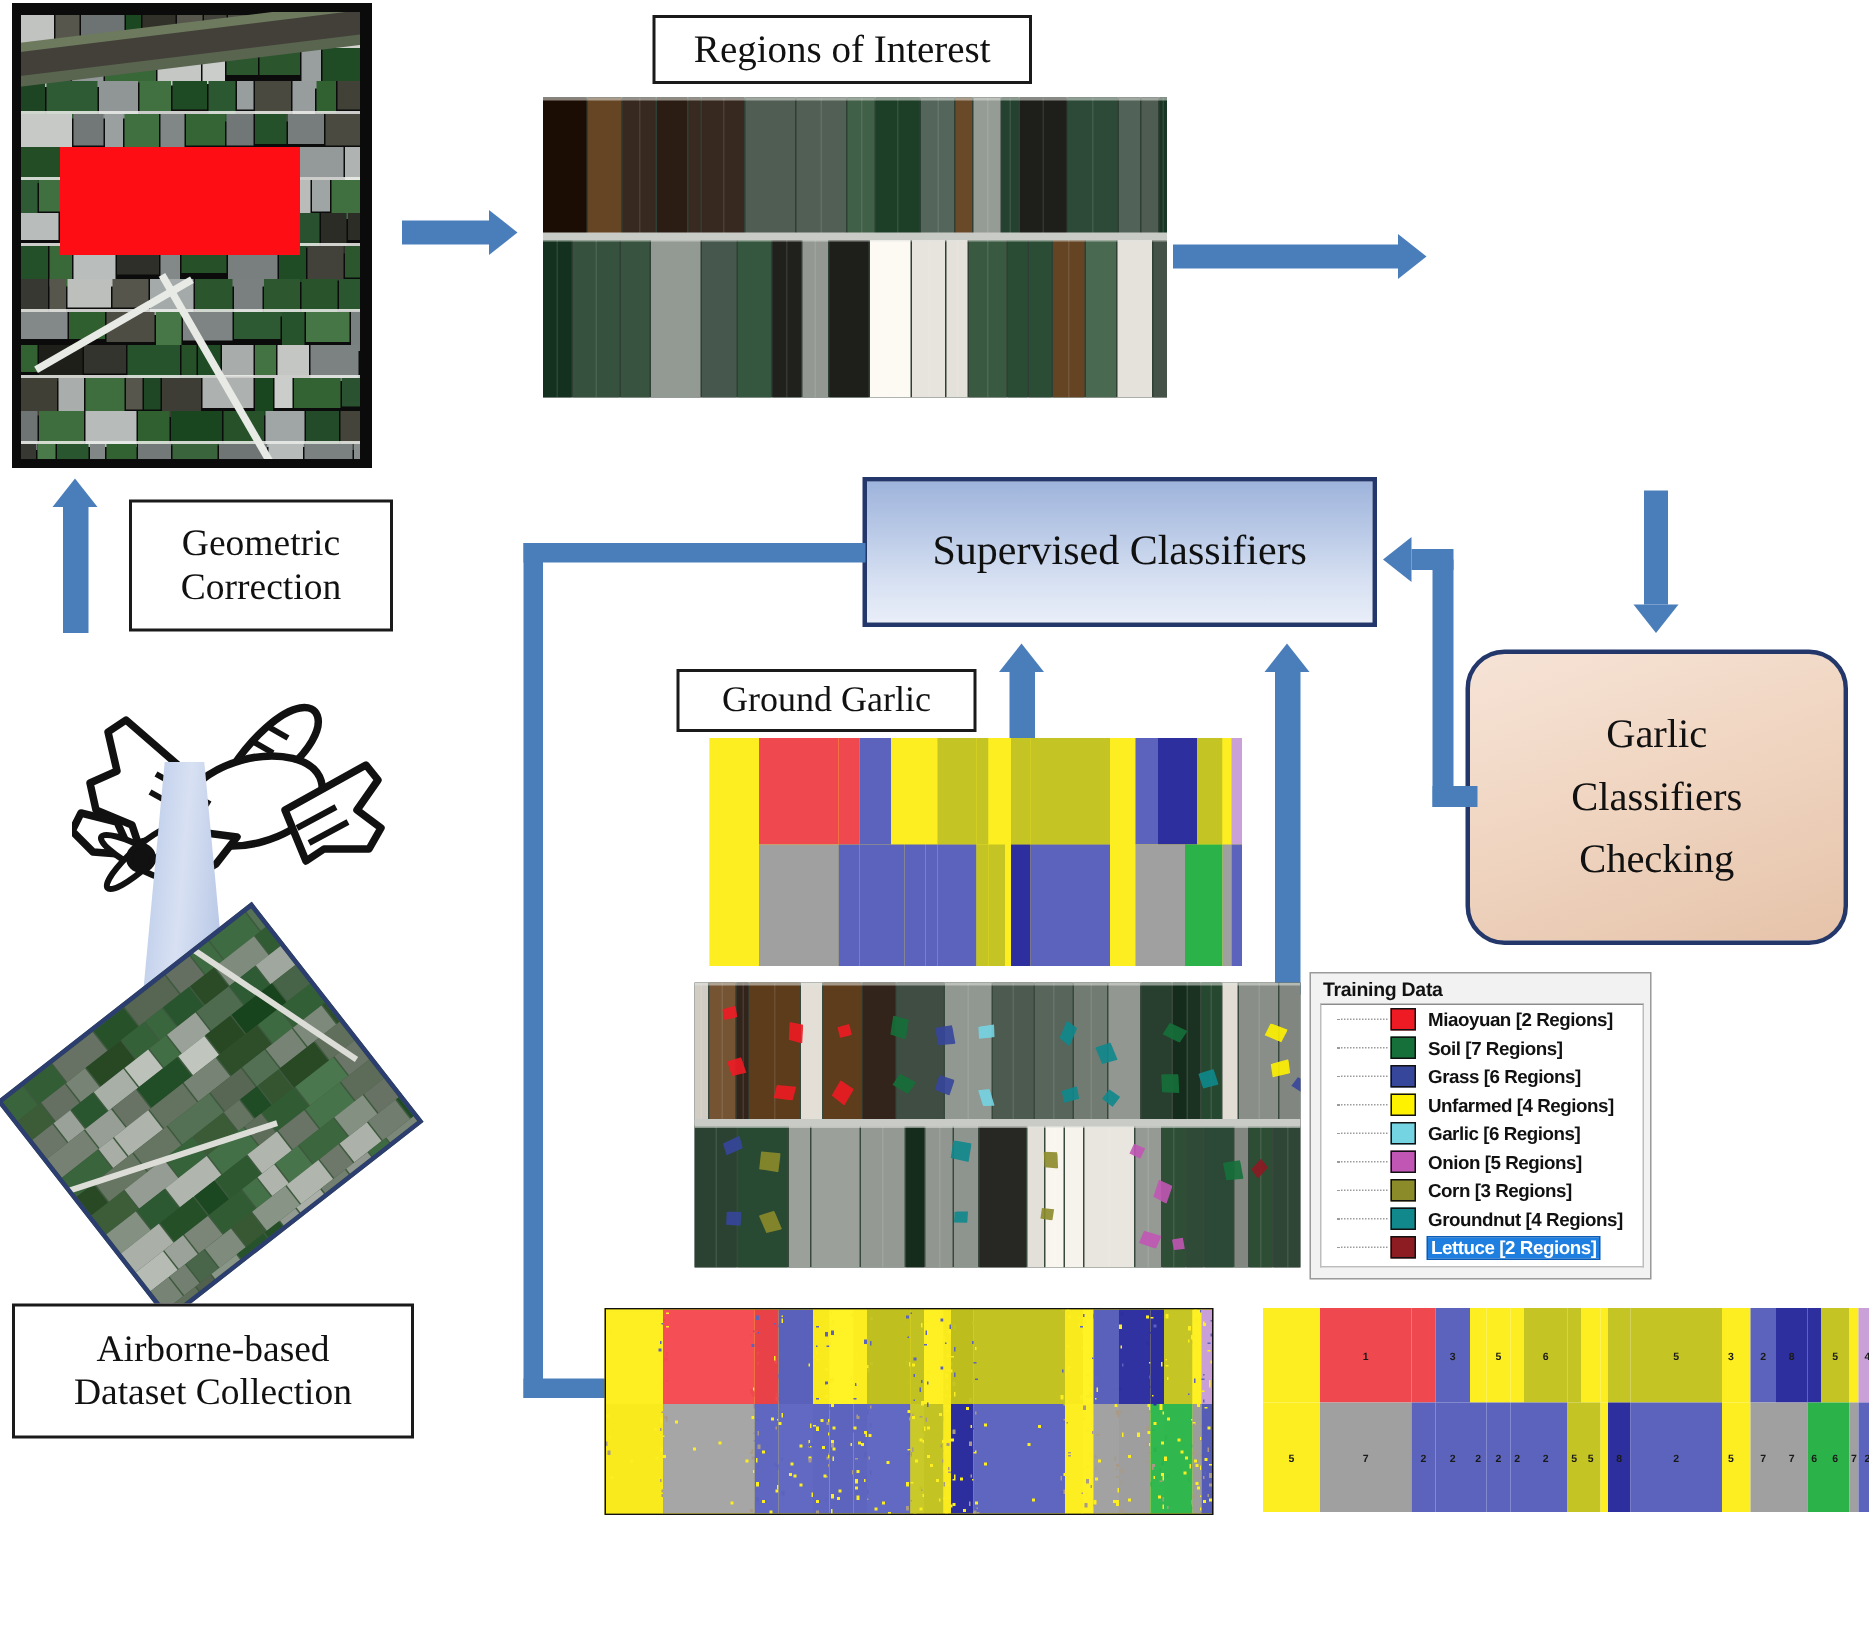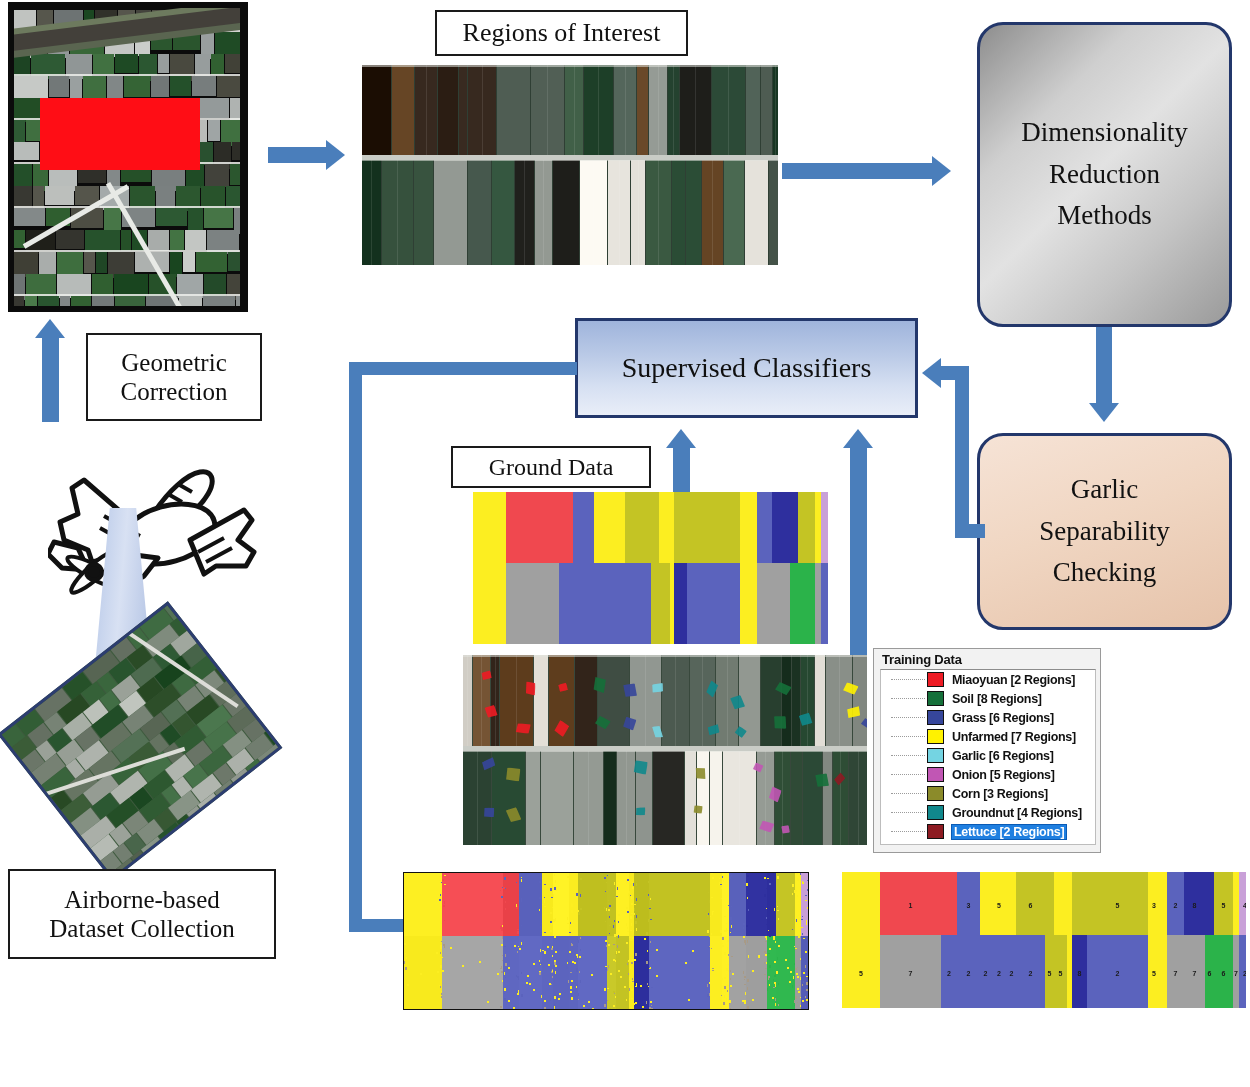--- a/index.html
+++ b/index.html
@@ -315,11 +315,6 @@
   <div class="arrow" style="left:782px;top:163px;width:150px;height:16px;"></div>
   <div class="ahead ah-right" style="left:932px;top:156px;"></div>
 
-  <div class="procbox box-dim" style="left:977px;top:22px;width:255px;height:305px;font-size:27px;">
-    <span>Dimensionality</span>
-    <span>Reduction</span>
-    <span>Methods</span>
-  </div>
 
   <div class="arrow" style="left:1096px;top:327px;width:16px;height:76px;"></div>
   <div class="ahead ah-down" style="left:1089px;top:403px;"></div>

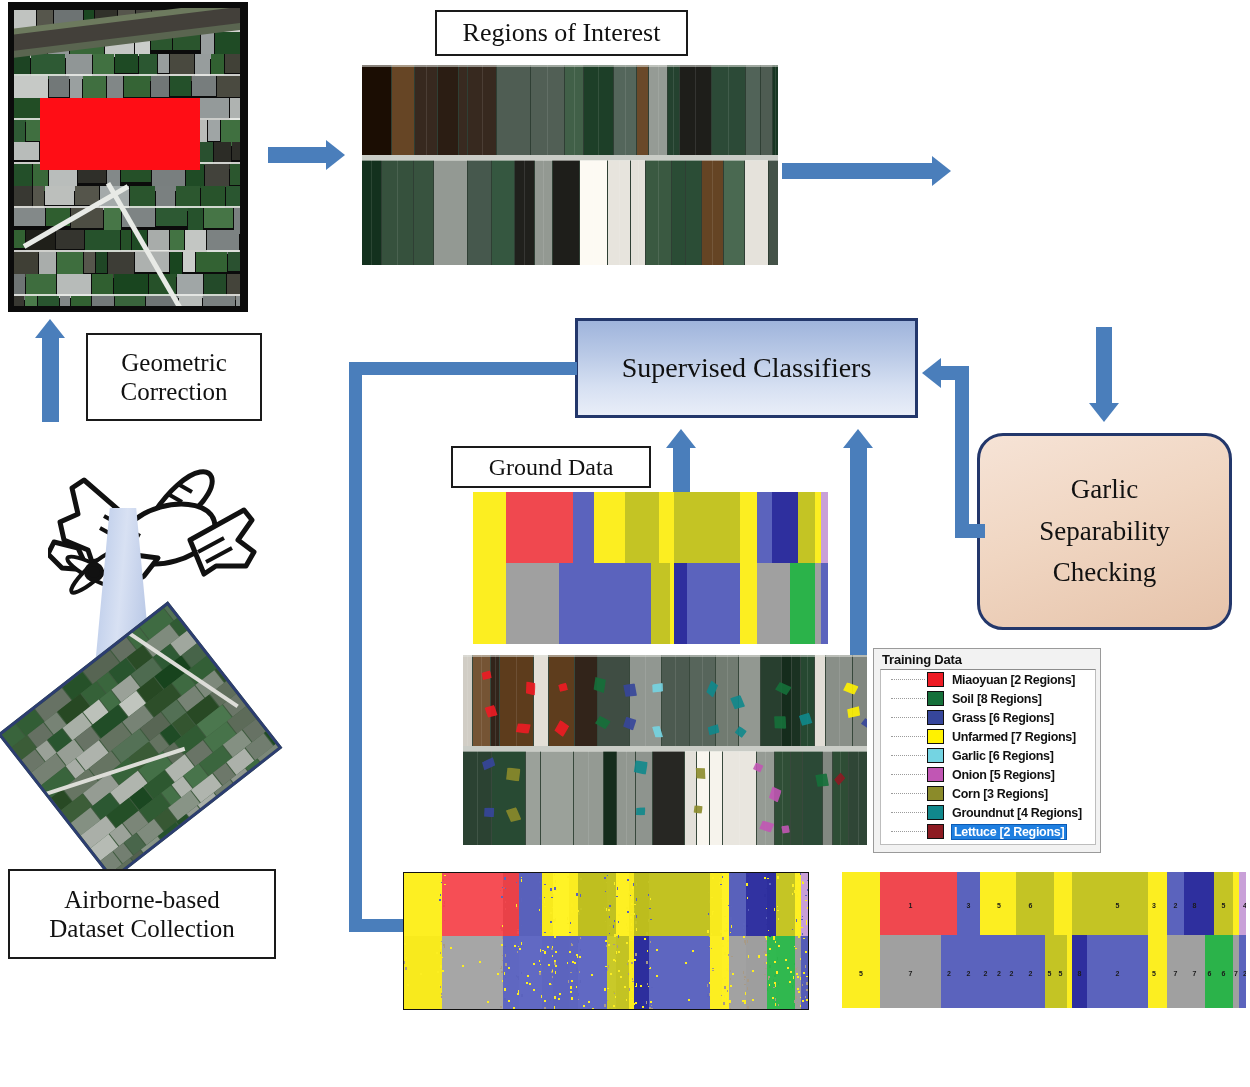--- a/index.html
+++ b/index.html
@@ -342,7 +342,7 @@
   <div class="ahead ah-right" style="left:409px;top:911px;"></div>
 
   <div class="labelbox" style="left:451px;top:446px;width:200px;height:42px;font-size:24px;">
-    <span>Ground Data</span>
+    <span>Ground Garlic</span>
   </div>
 
   <div class="mosaic" id="m-gt" style="left:473px;top:492px;width:355px;height:152px;background:#fcee21;">

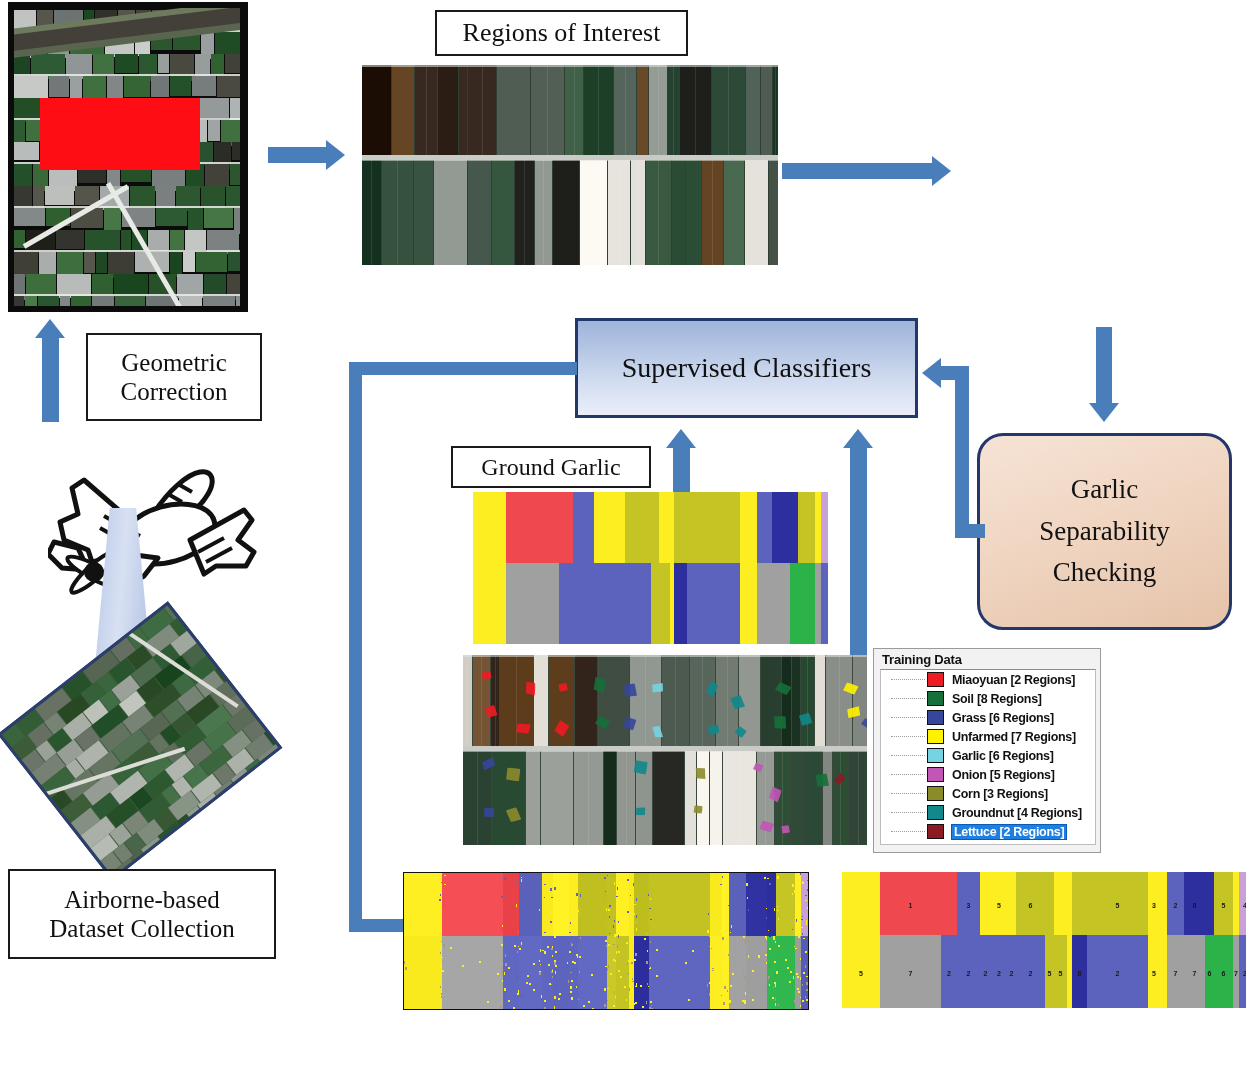--- a/index.html
+++ b/index.html
@@ -321,7 +321,7 @@
 
   <div class="procbox box-class" style="left:977px;top:433px;width:255px;height:197px;font-size:27px;">
     <span>Garlic</span>
-    <span>Separability</span>
+    <span>Classifiers</span>
     <span>Checking</span>
   </div>
 

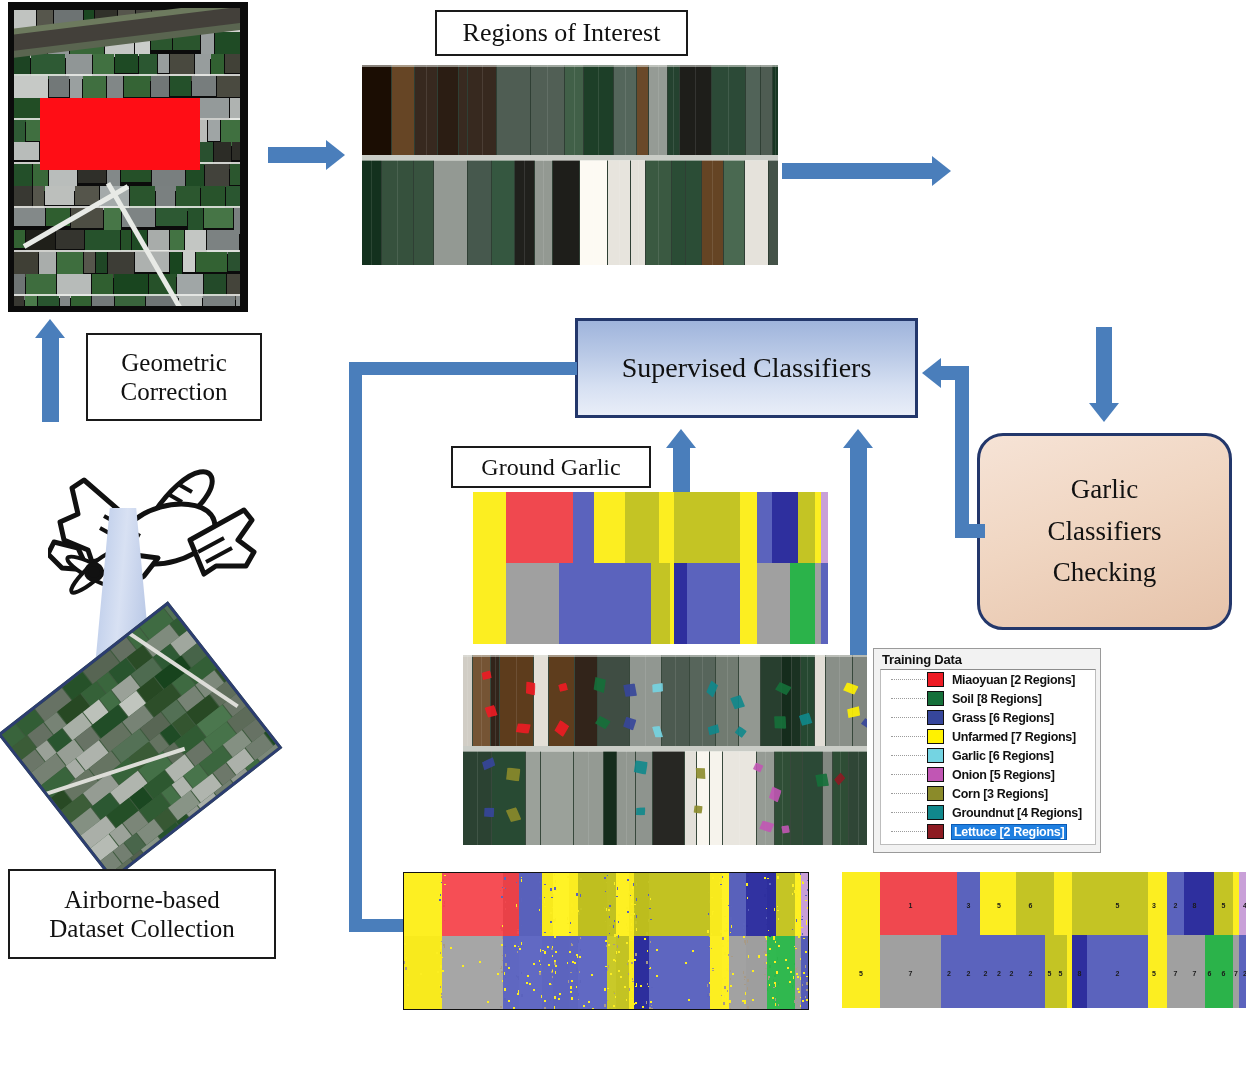--- a/index.html
+++ b/index.html
@@ -510,7 +510,7 @@
         <div class="lg-row">
           <div class="lg-tick"></div>
           <div class="lg-sw" style="background: rgb(21, 112, 58);"></div>
-          <div class="lg-tx">Soil  [8 Regions]</div>
+          <div class="lg-tx">Soil  [7 Regions]</div>
         </div>
         <div class="lg-row">
           <div class="lg-tick"></div>

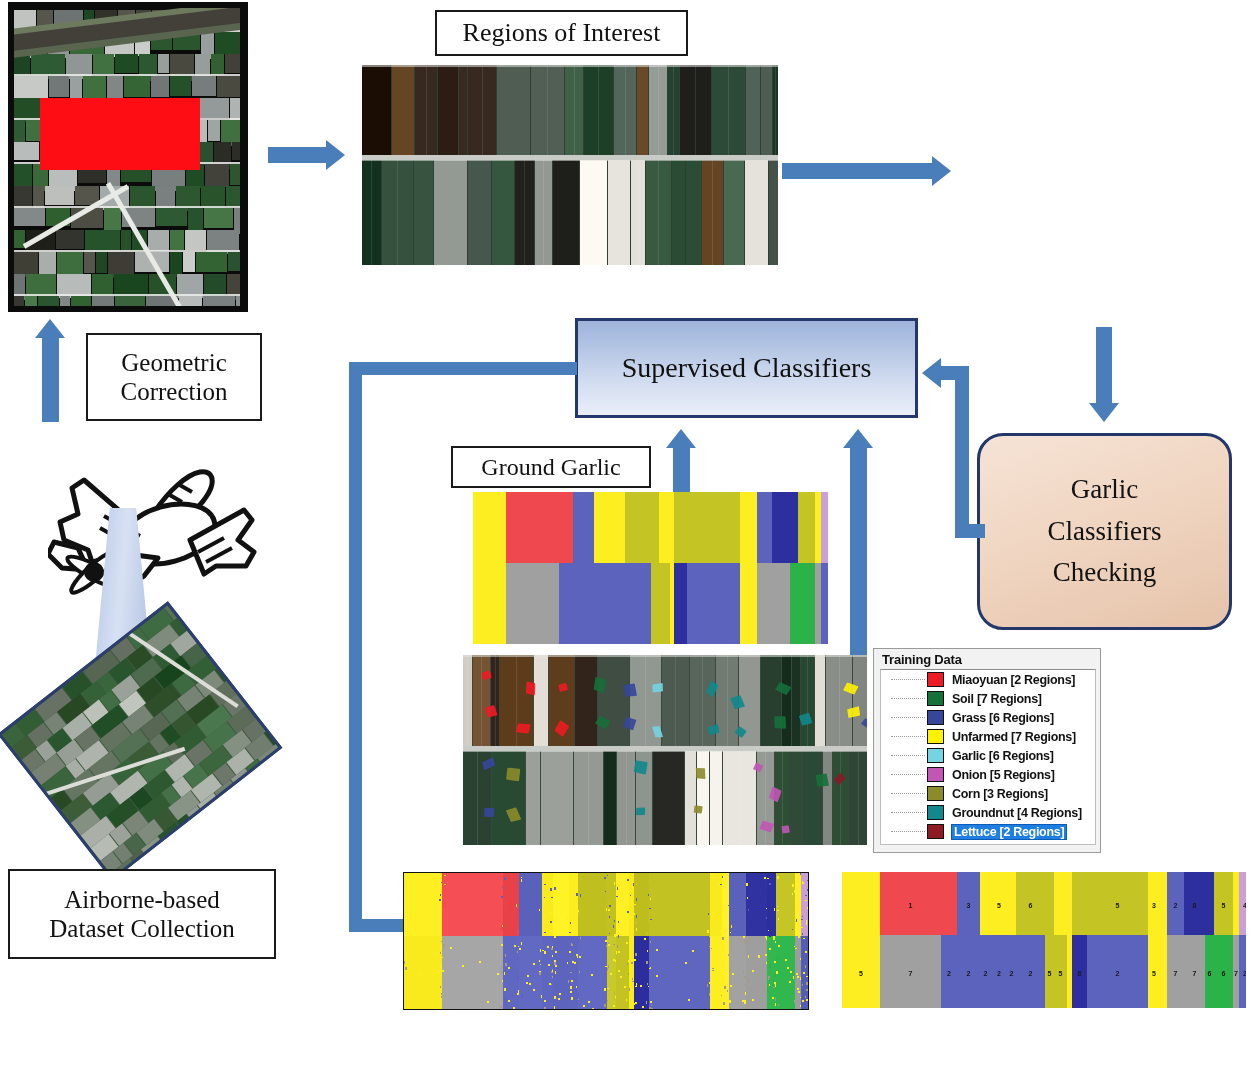--- a/index.html
+++ b/index.html
@@ -520,7 +520,7 @@
         <div class="lg-row">
           <div class="lg-tick"></div>
           <div class="lg-sw" style="background: rgb(255, 242, 0);"></div>
-          <div class="lg-tx">Unfarmed  [7 Regions]</div>
+          <div class="lg-tx">Unfarmed  [4 Regions]</div>
         </div>
         <div class="lg-row">
           <div class="lg-tick"></div>

